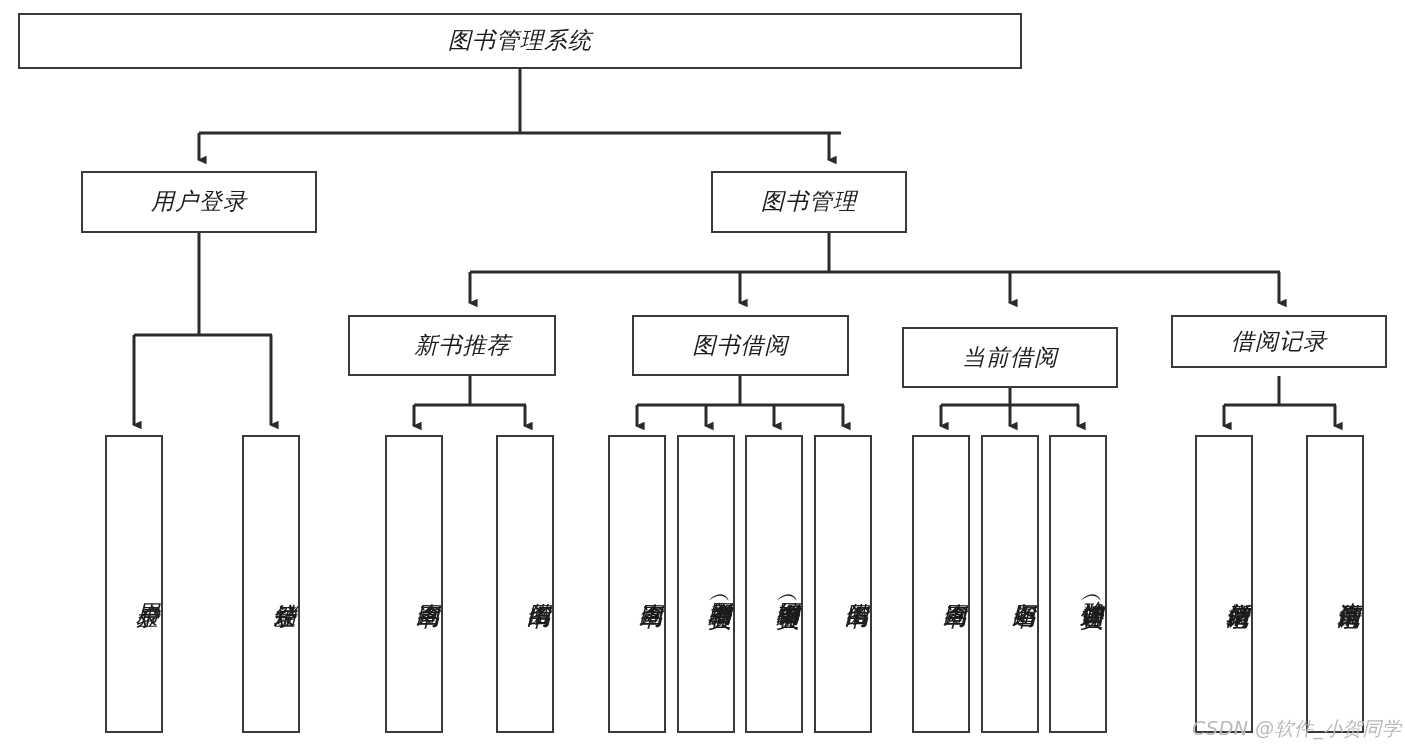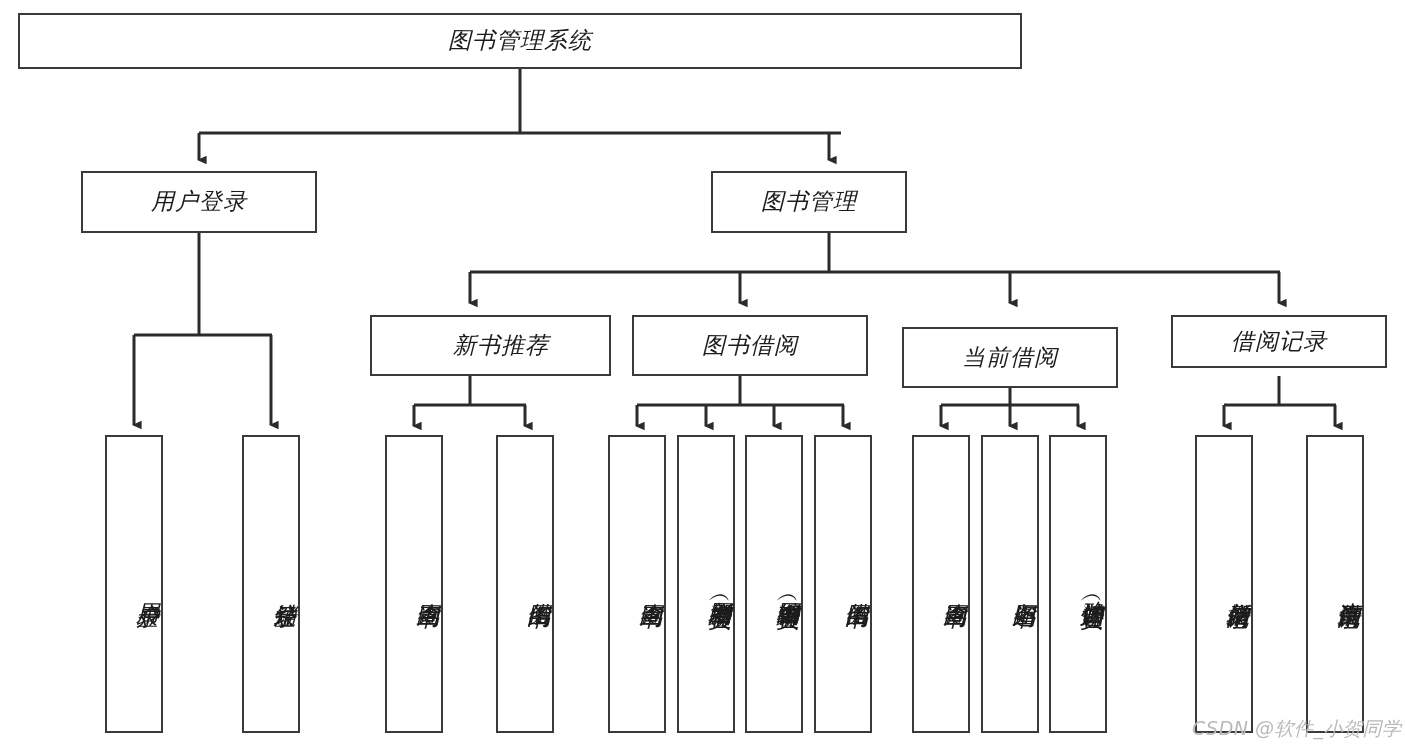--- a/index.html
+++ b/index.html
@@ -136,7 +136,7 @@
     <span>图书管理</span>
   </div>
 
-  <div class="node node-h" style="left:370px; top:315px; width:241px; height:61px;padding-left:21px;">
+  <div class="node node-h" style="left:348px; top:315px; width:208px; height:61px;padding-left:21px;">
     <span>新书推荐</span>
   </div>
 

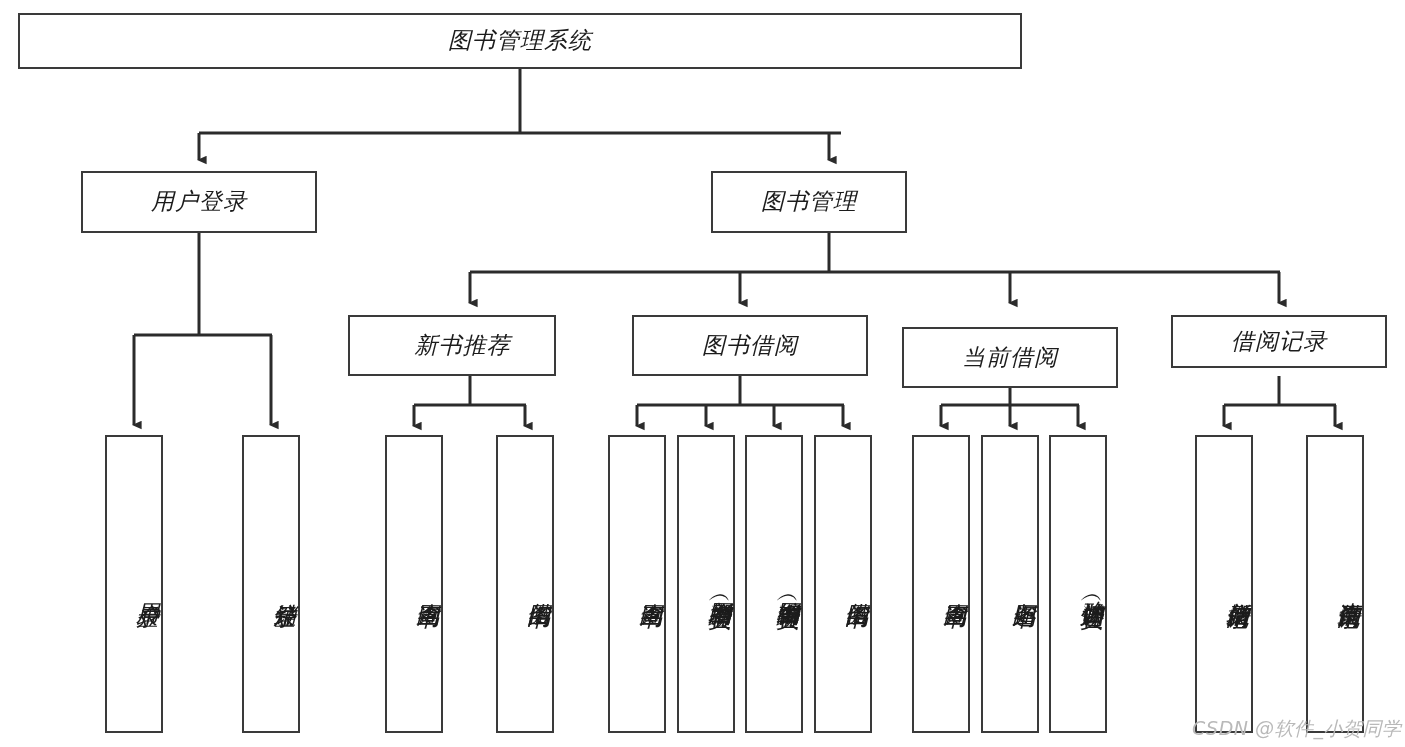--- a/index.html
+++ b/index.html
@@ -140,7 +140,7 @@
     <span>新书推荐</span>
   </div>
 
-  <div class="node node-h" style="left:632px; top:315px; width:236px; height:61px;">
+  <div class="node node-h" style="left:632px; top:315px; width:217px; height:61px;">
     <span>图书借阅</span>
   </div>
 

